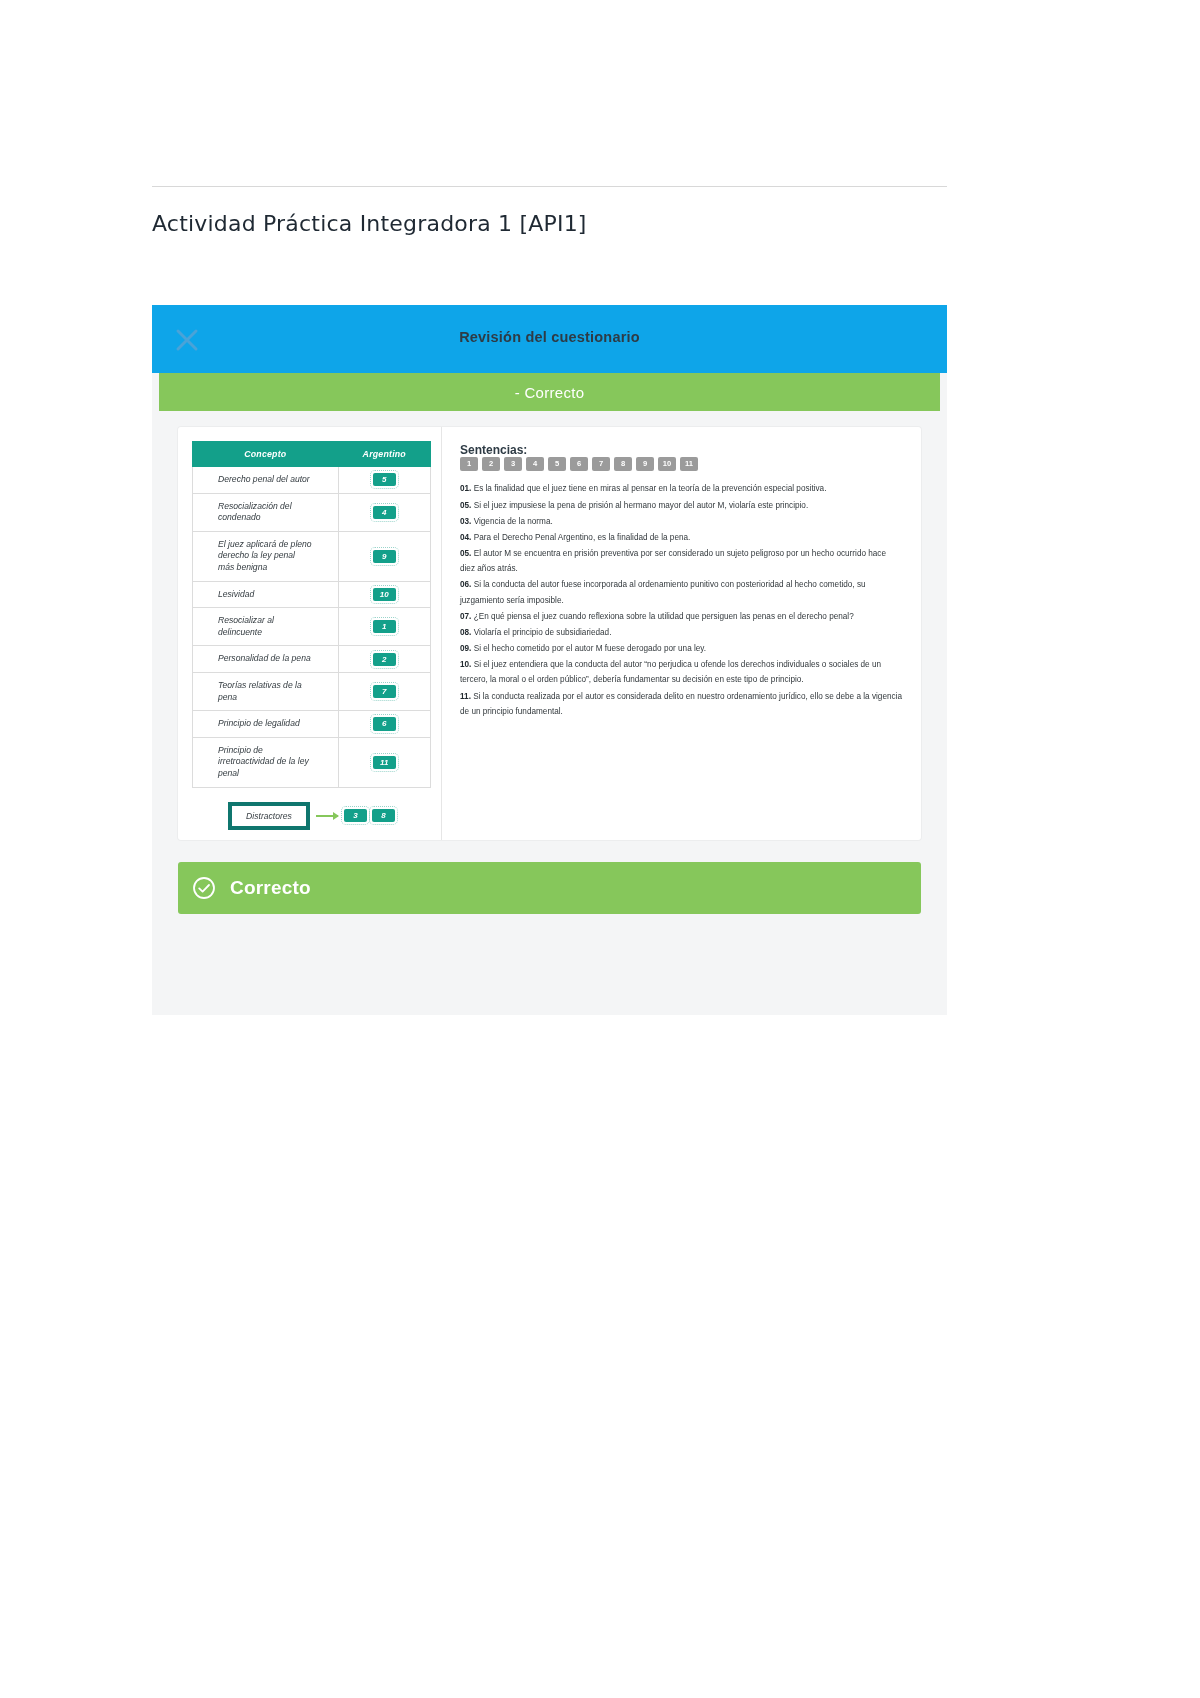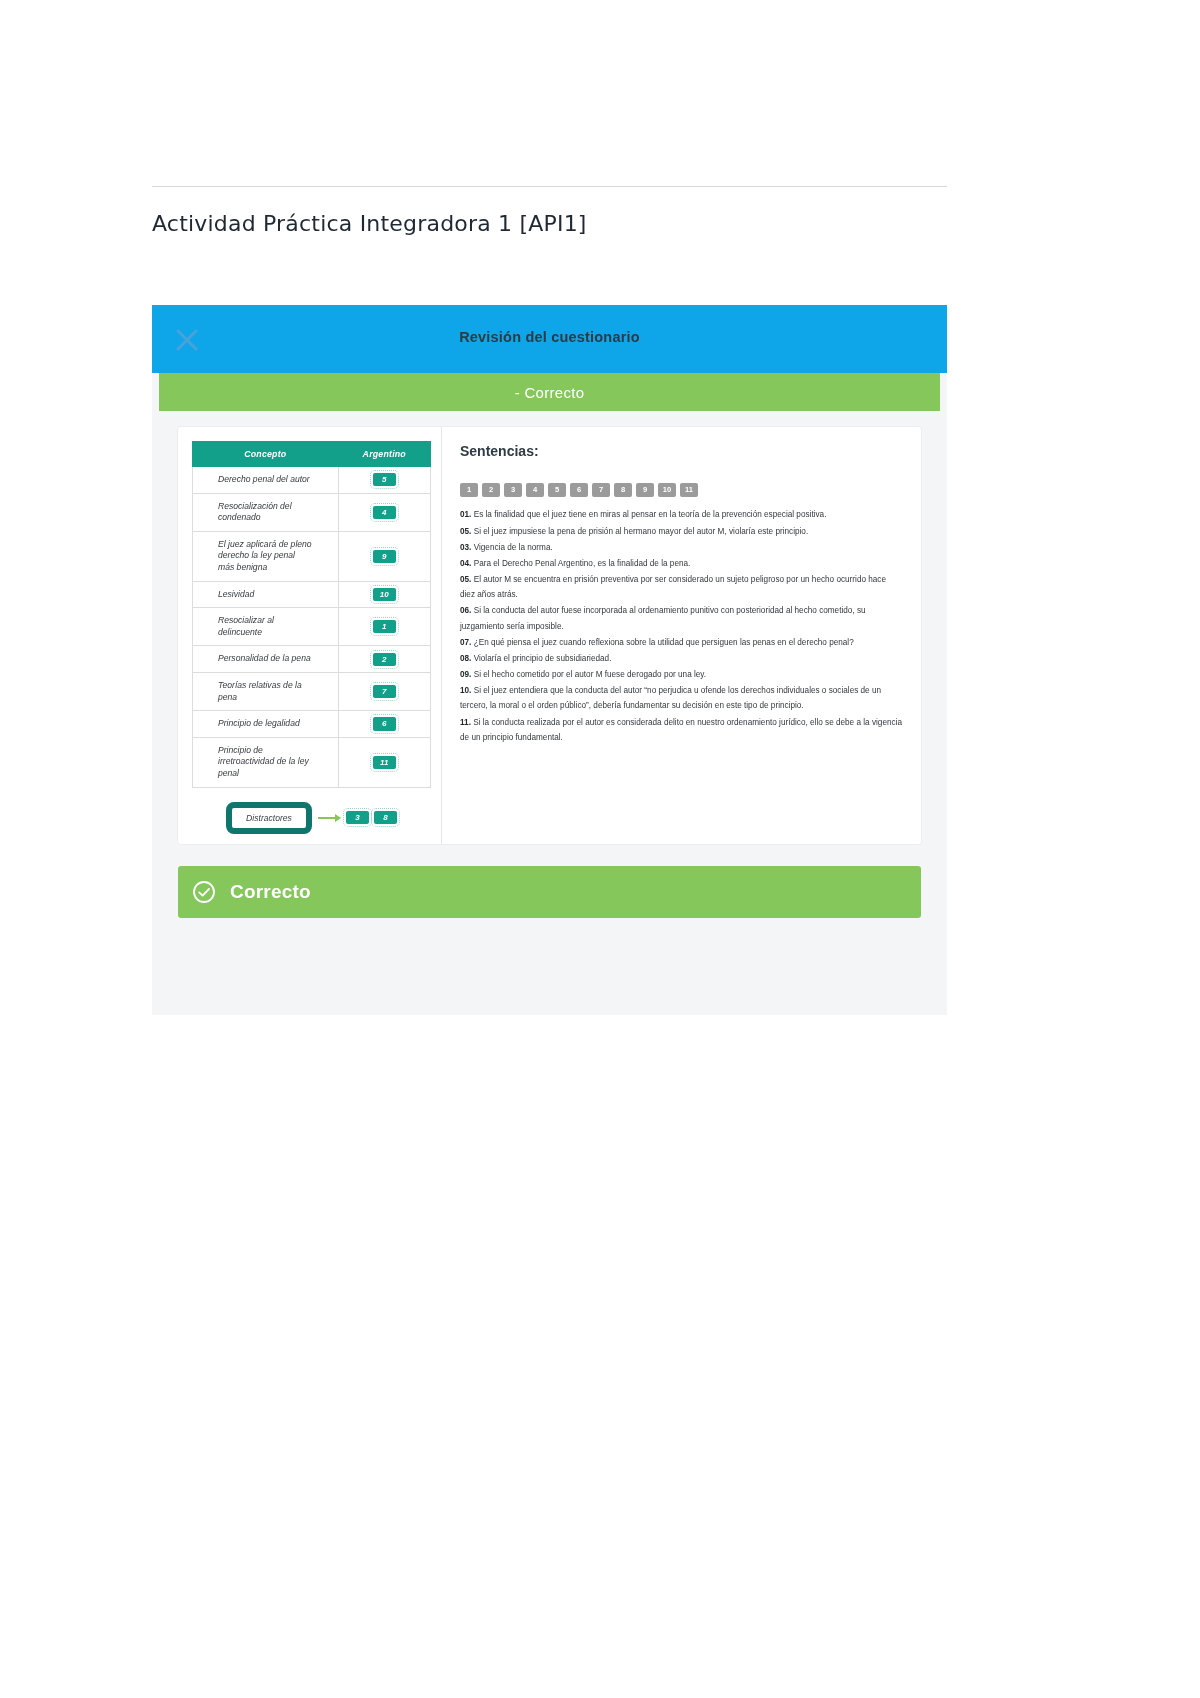--- a/index.html
+++ b/index.html
@@ -152,8 +152,8 @@
     box-sizing:border-box;
   }
   .sent-heading{
-    font-size:14px;font-weight:bold;color:#2e3b45;
-    margin-bottom:24px;
+    font-size:12px;font-weight:bold;color:#2e3b45;
+    margin-bottom:0;
   }
   .chip-row{display:flex;gap:4px;margin-bottom:10px;}
   .chip{

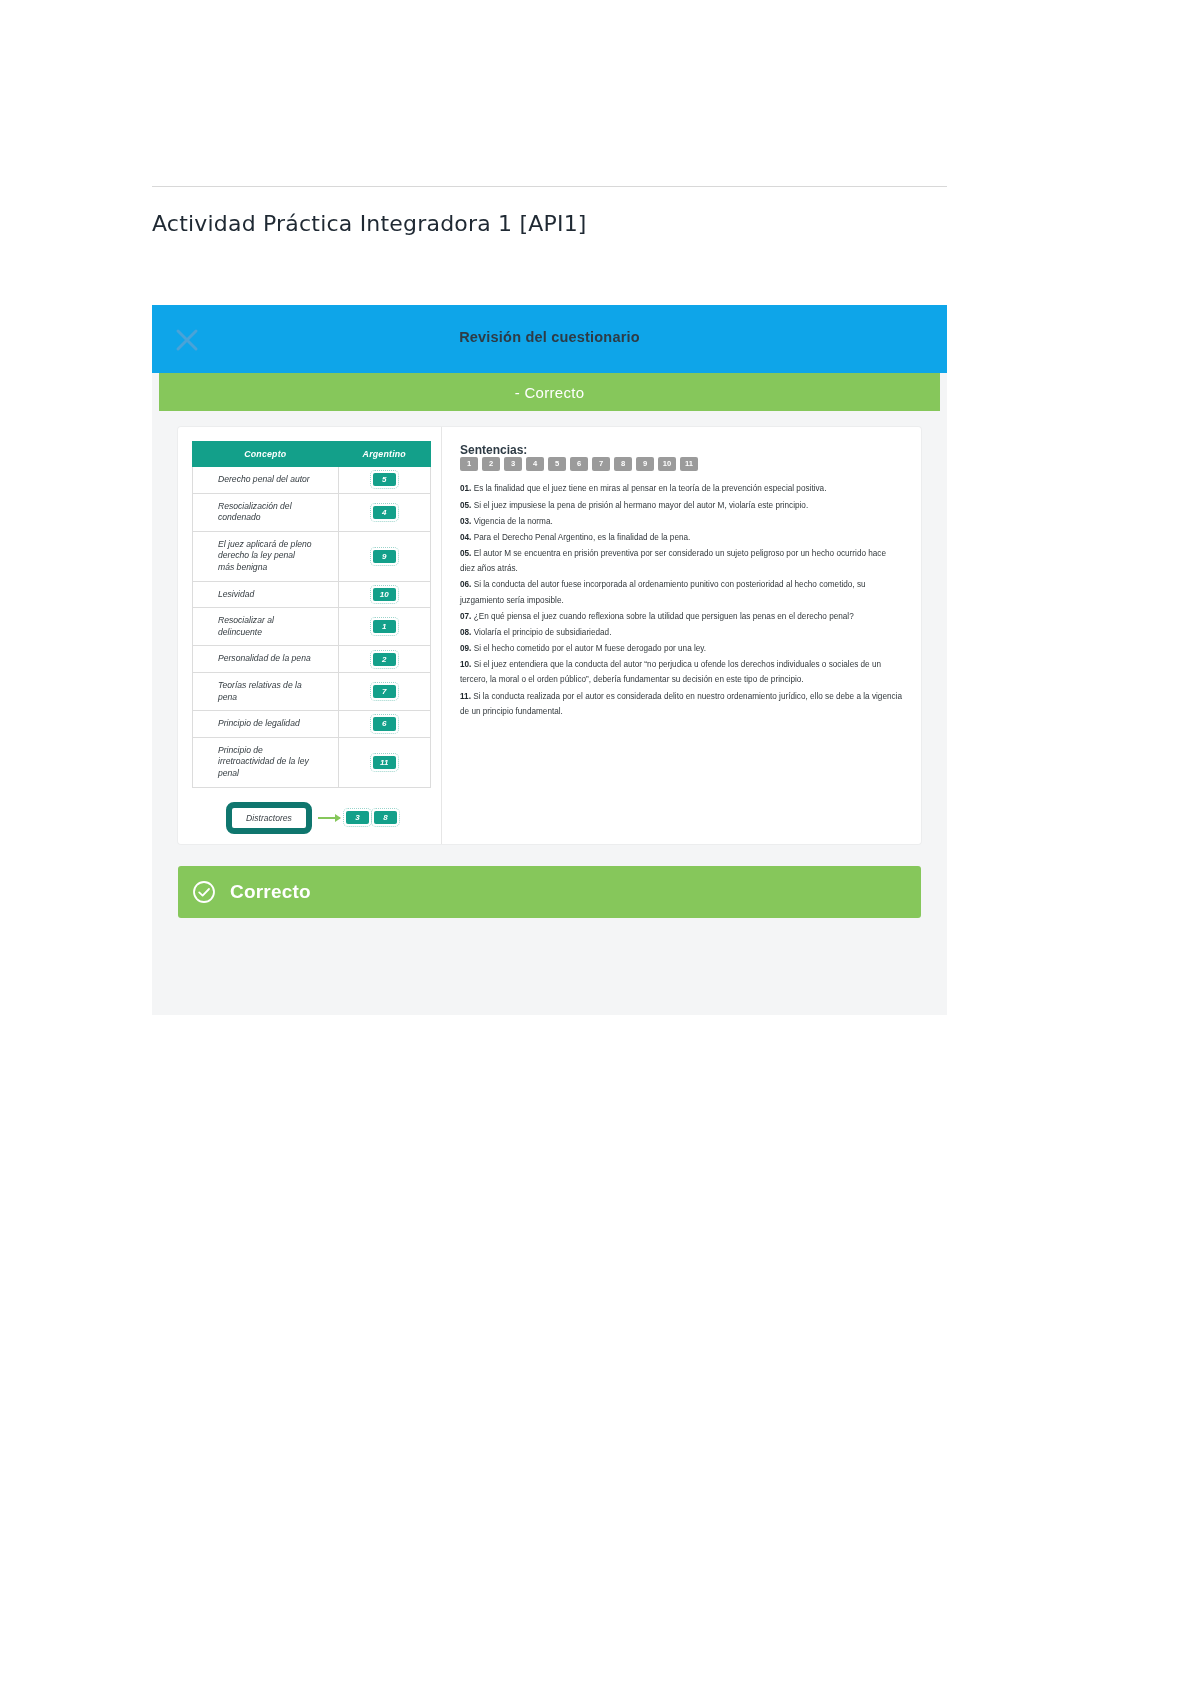--- a/index.html
+++ b/index.html
@@ -127,8 +127,8 @@
     gap:6px;
   }
   .distract-box{
-    border:6px solid #0f766e;
-    border-radius:8px;
+    border:4px solid #0f766e;
+    border-radius:0;
     padding:5px 14px;
     font-size:8.6px;
     color:#3a4146;

